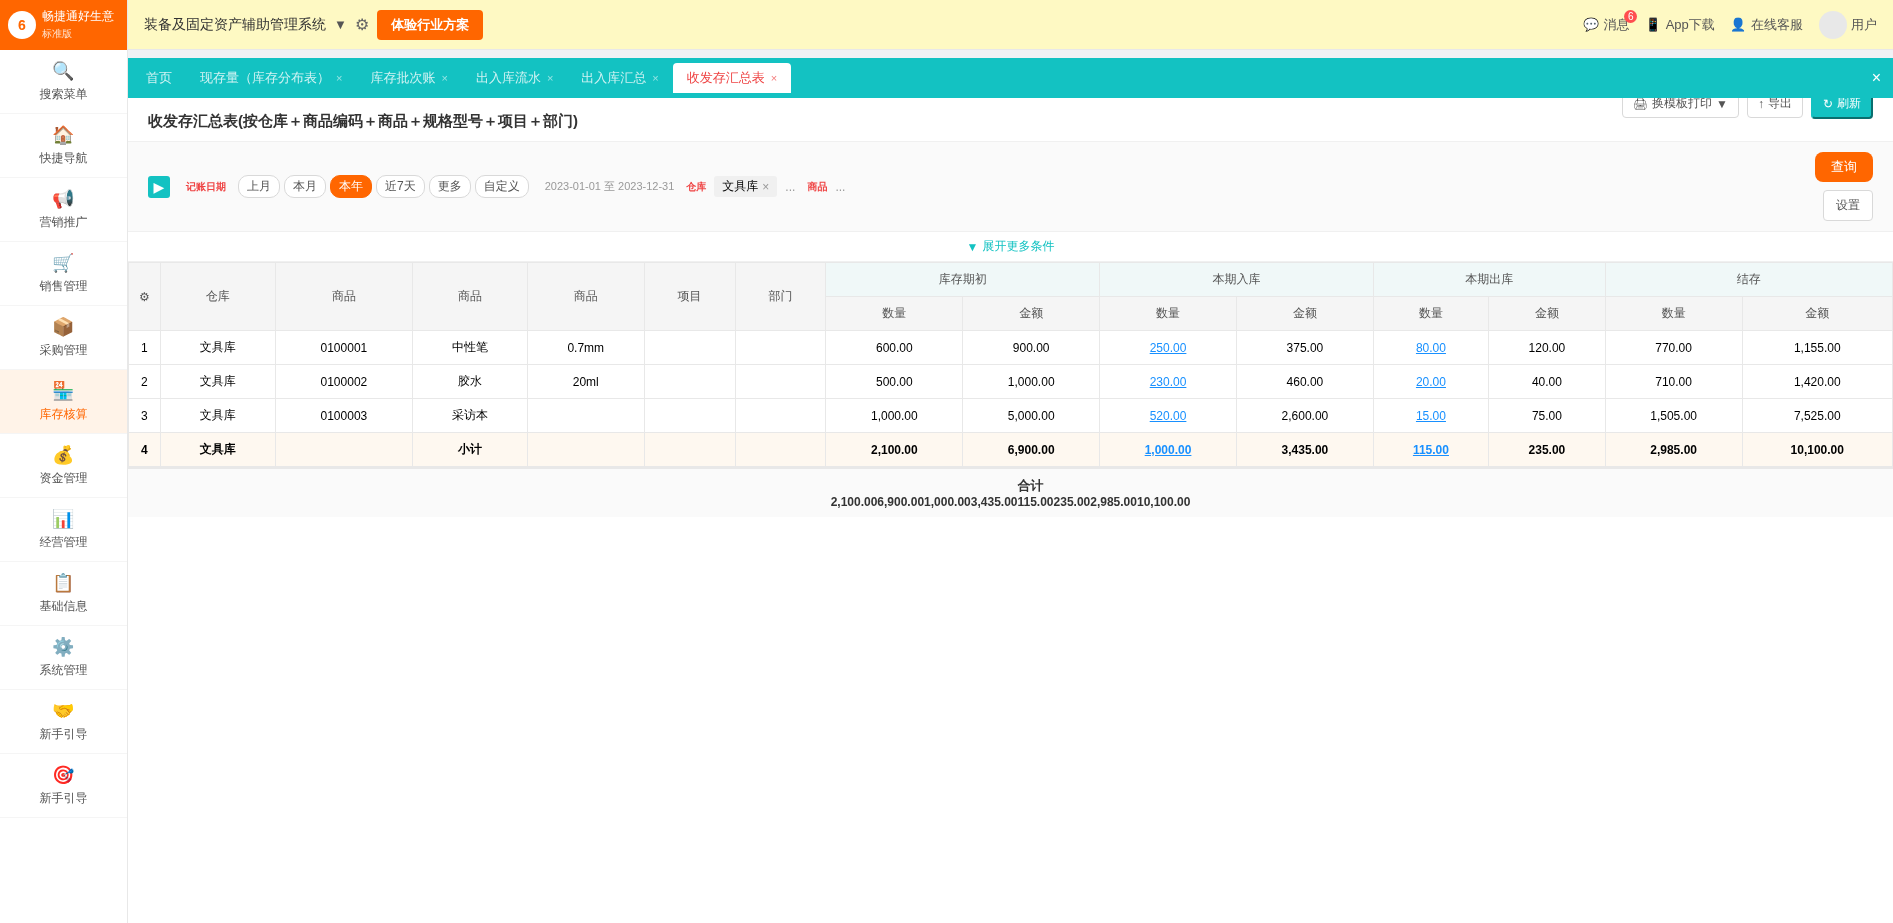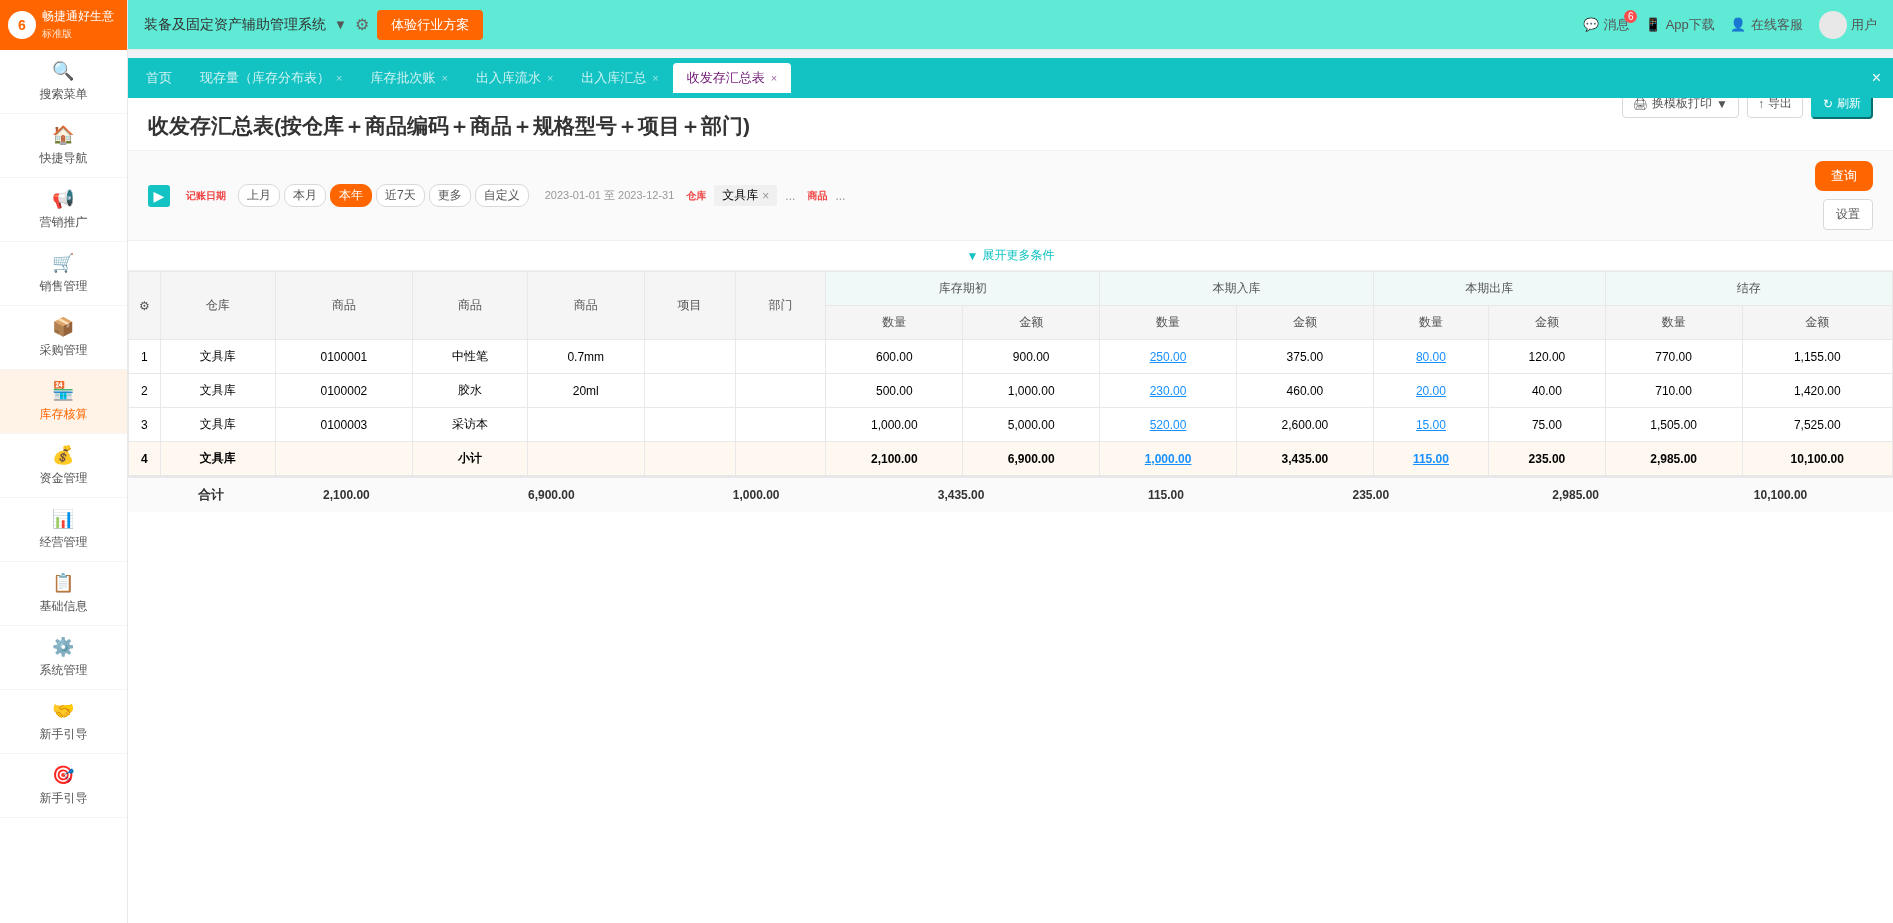--- a/index.html
+++ b/index.html
@@ -23,7 +23,7 @@
     .main { flex: 1; display: flex; flex-direction: column; overflow: hidden; }
 
     
-    .topbar { height: 50px; background: #5eead4; display: flex; align-items: center; justify-content: space-between; padding: 0 16px; border-bottom: 1px solid #e8e8e8; flex-shrink: 0; }
+    .topbar { height: 50px; background: #fef9c3; display: flex; align-items: center; justify-content: space-between; padding: 0 16px; border-bottom: 1px solid #e8e8e8; flex-shrink: 0; }
     .topbar-left { display: flex; align-items: center; gap: 8px; }
     .system-title { font-size: 14px; color: #333; }
     .topbar-dropdown { display: flex; align-items: center; gap: 4px; cursor: pointer; color: #555; }

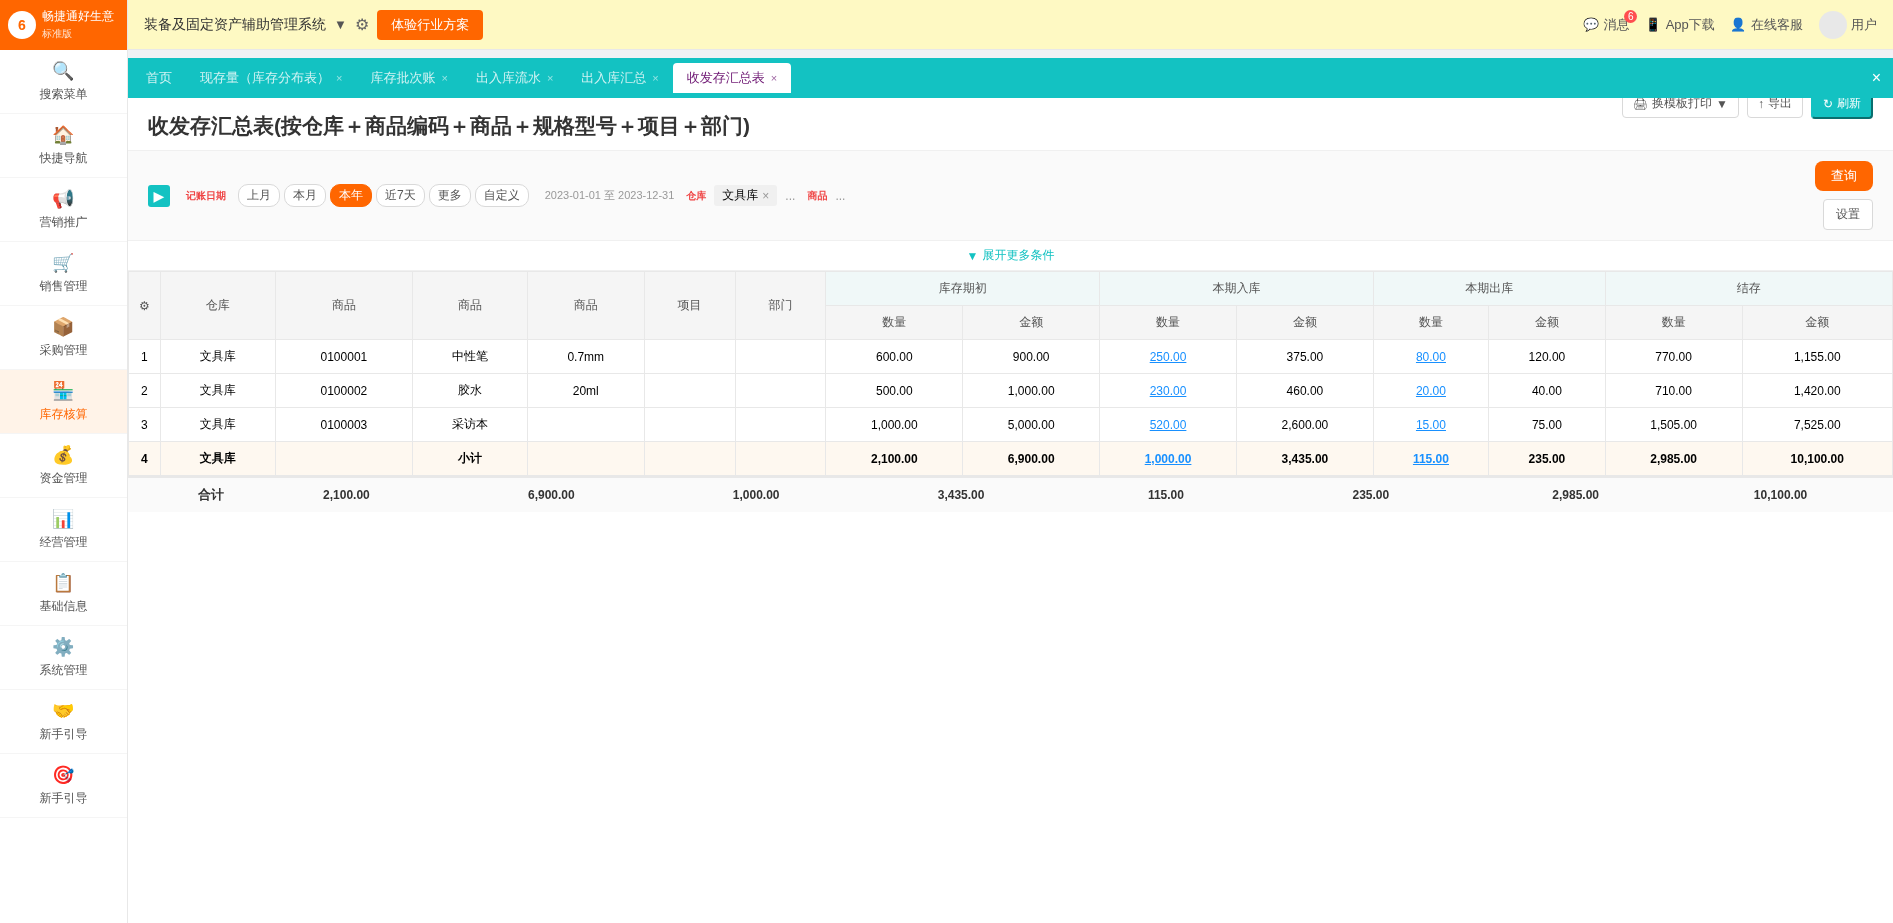--- a/index.html
+++ b/index.html
@@ -27,7 +27,7 @@
     .topbar-left { display: flex; align-items: center; gap: 8px; }
     .system-title { font-size: 14px; color: #333; }
     .topbar-dropdown { display: flex; align-items: center; gap: 4px; cursor: pointer; color: #555; }
-    .topbar-experience-btn { background: #ff6600; color: #fff; border: none; border-radius: 4px; padding: 6px 14px; cursor: pointer; font-size: 13px; }
+    .topbar-experience-btn { background: #ff6600; color: #fff; border: none; border-radius: 4px; padding: 6px 14px; cursor: pointer; font-size: 13px; font-weight: bold; }
     .topbar-right { display: flex; align-items: center; gap: 16px; color: #555; font-size: 13px; }
     .topbar-right-item { display: flex; align-items: center; gap: 4px; cursor: pointer; position: relative; }
     .badge { background: #ff4d4f; color: #fff; border-radius: 10px; font-size: 10px; padding: 1px 4px; position: absolute; top: -6px; right: -8px; }

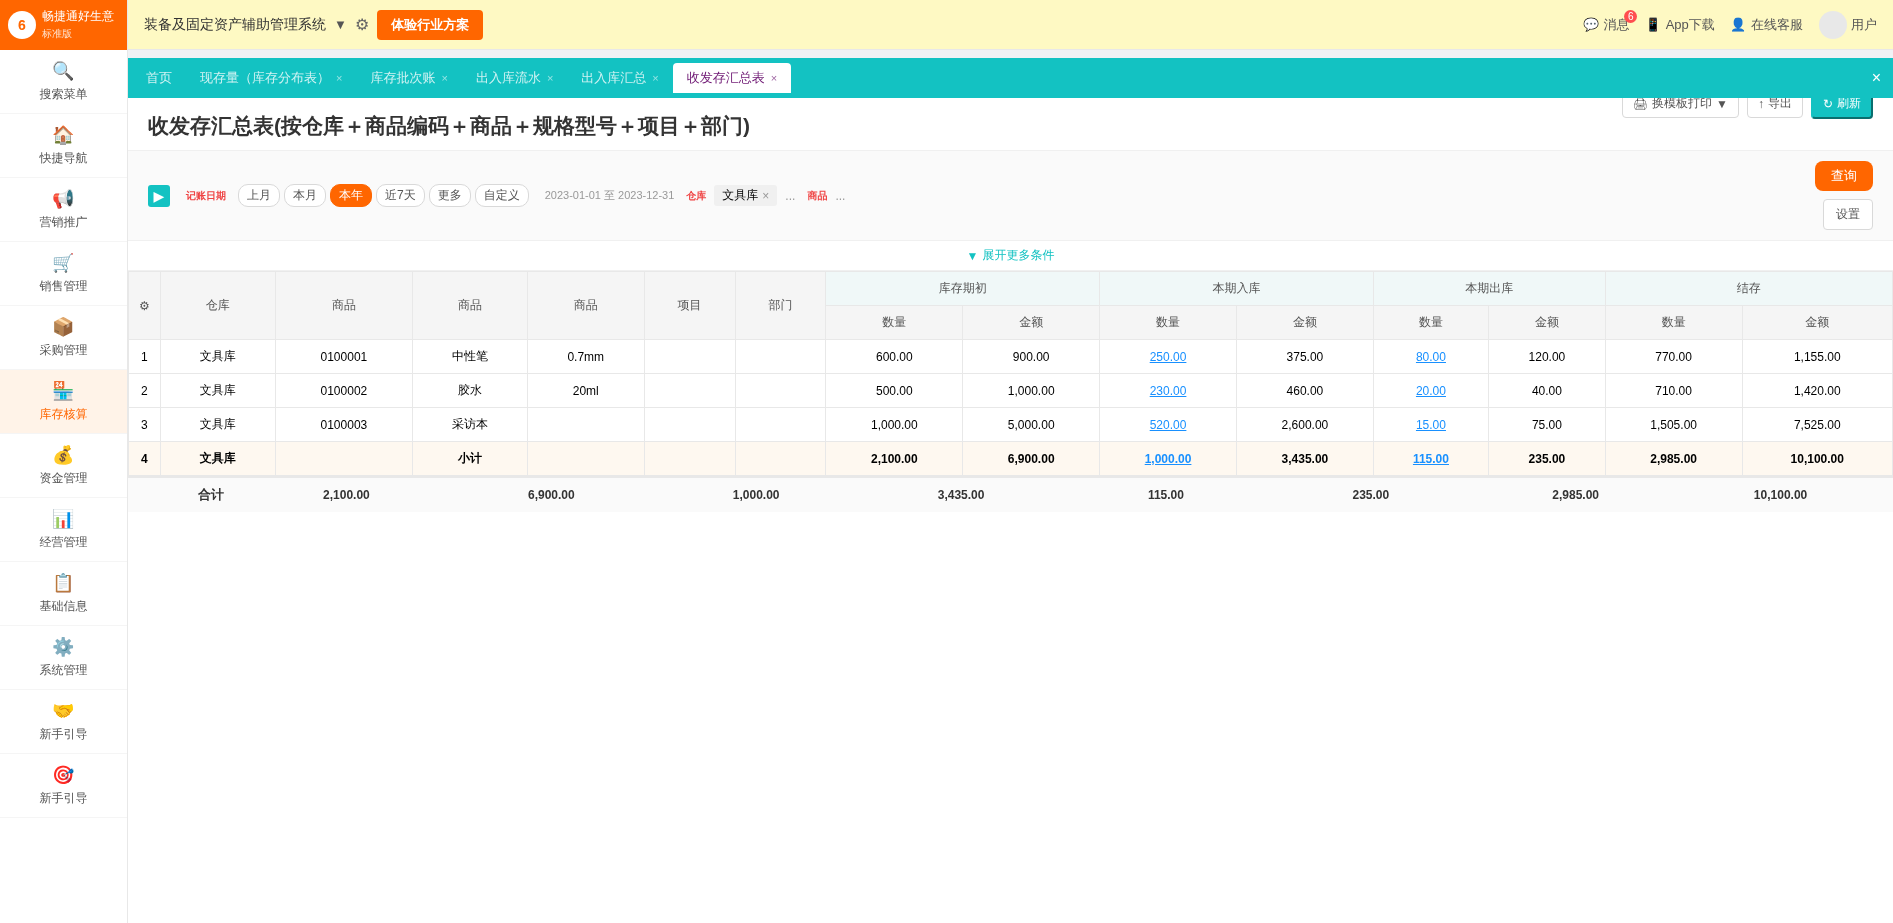--- a/index.html
+++ b/index.html
@@ -36,7 +36,7 @@
     
     .tabbar { background: #13c2c2; display: flex; align-items: center; height: 40px; padding: 0 4px; flex-shrink: 0; margin-top: 8px; }
     .tab { display: flex; align-items: center; gap: 6px; padding: 6px 14px; cursor: pointer; color: rgba(255,255,255,0.8); font-size: 13px; border-radius: 4px 4px 0 0; }
-    .tab.active { background: #fff; color: #701a75; }
+    .tab.active { background: #fff; color: #ef4444; }
     .tab-close { font-size: 11px; color: inherit; opacity: 0.7; }
     .tabbar-close-all { margin-left: auto; color: #fff; cursor: pointer; padding: 4px 8px; font-size: 16px; }
 

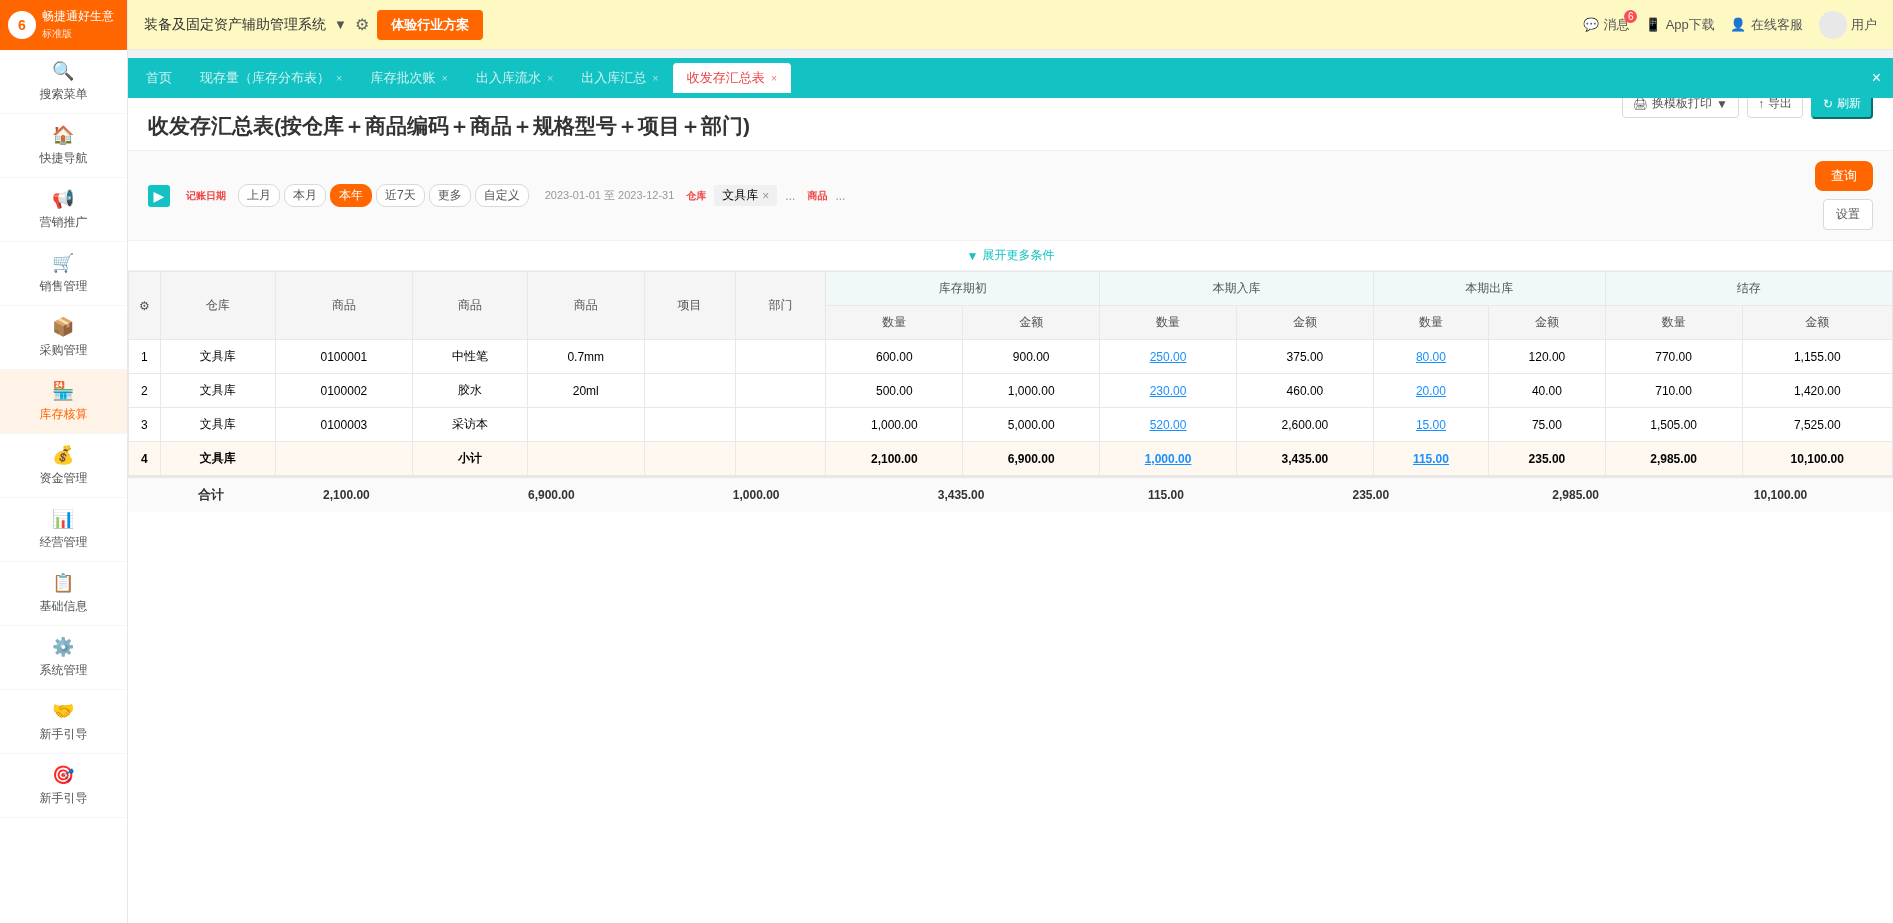--- a/index.html
+++ b/index.html
@@ -45,7 +45,7 @@
 
     
     .page-header { padding: 14px 20px 10px; border-bottom: 1px solid #f0f0f0; }
-    .page-title { font-size: 21px; font-weight: 600; color: #333; }
+    .page-title { font-size: 15px; font-weight: 600; color: #333; }
     .page-actions { display: flex; align-items: center; gap: 8px; float: right; margin-top: -24px; }
     .btn-action { display: flex; align-items: center; gap: 4px; padding: 5px 10px; border: 1px solid #d9d9d9; background: #fff; border-radius: 4px; cursor: pointer; font-size: 12px; color: #555; }
     .btn-refresh { color: #fff; background: #13c2c2; border-color: #13c2c2; padding: 5px 10px; border-radius: 4px; cursor: pointer; font-size: 12px; display: flex; align-items: center; gap: 4px; }

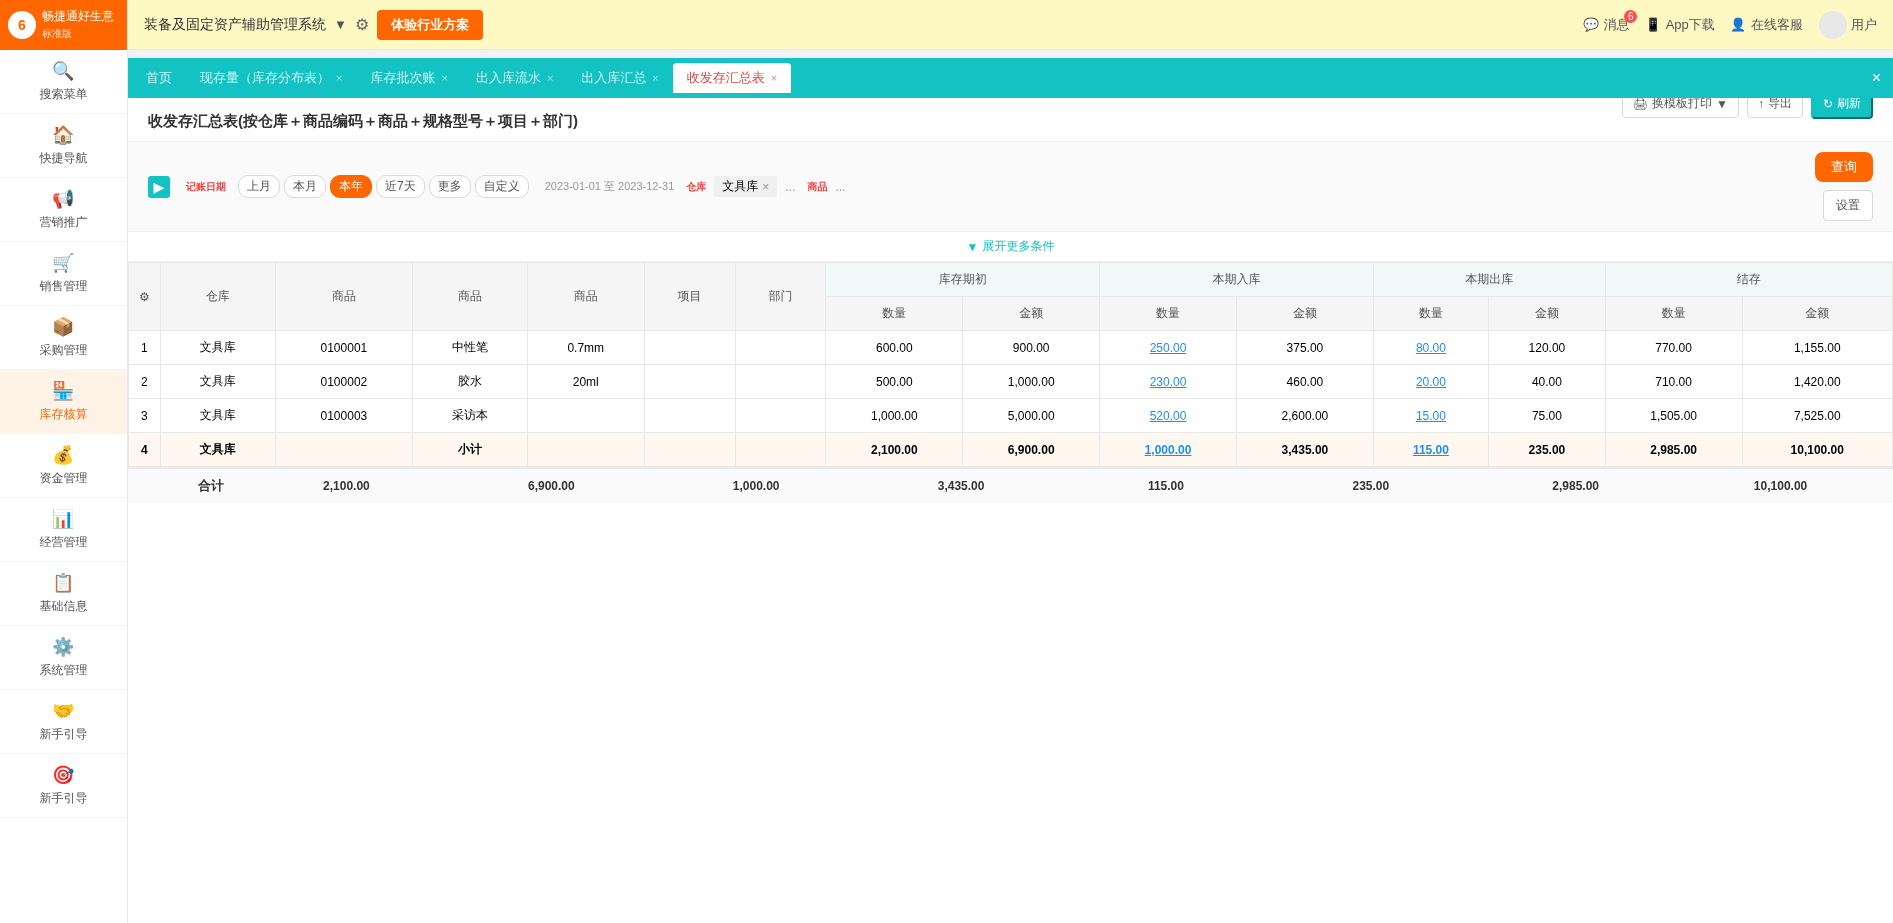--- a/index.html
+++ b/index.html
@@ -79,7 +79,7 @@
     .data-table .num-link { color: #1890ff; text-decoration: underline; cursor: pointer; }
     .data-table .settings-col { width: 30px; }
 
-    .footer-bar { position: sticky; bottom: 0; background: #fafafa; border-top: 2px solid #e8e8e8; padding: 8px 10px; display: flex; align-items: center; }
+    .footer-bar { position: sticky; bottom: 0; background: #fafafa; border-top: 2px solid #e8e8e8; padding: 8px 10px; display: flex; align-items: center; flex-direction: column; }
     .footer-label { font-weight: bold; color: #333; margin-right: 20px; font-size: 13px; padding-left: 60px; }
     .footer-values { display: flex; gap: 0; flex: 1; }
     .footer-val { flex: 1; text-align: center; font-weight: bold; font-size: 12px; color: #333; }

